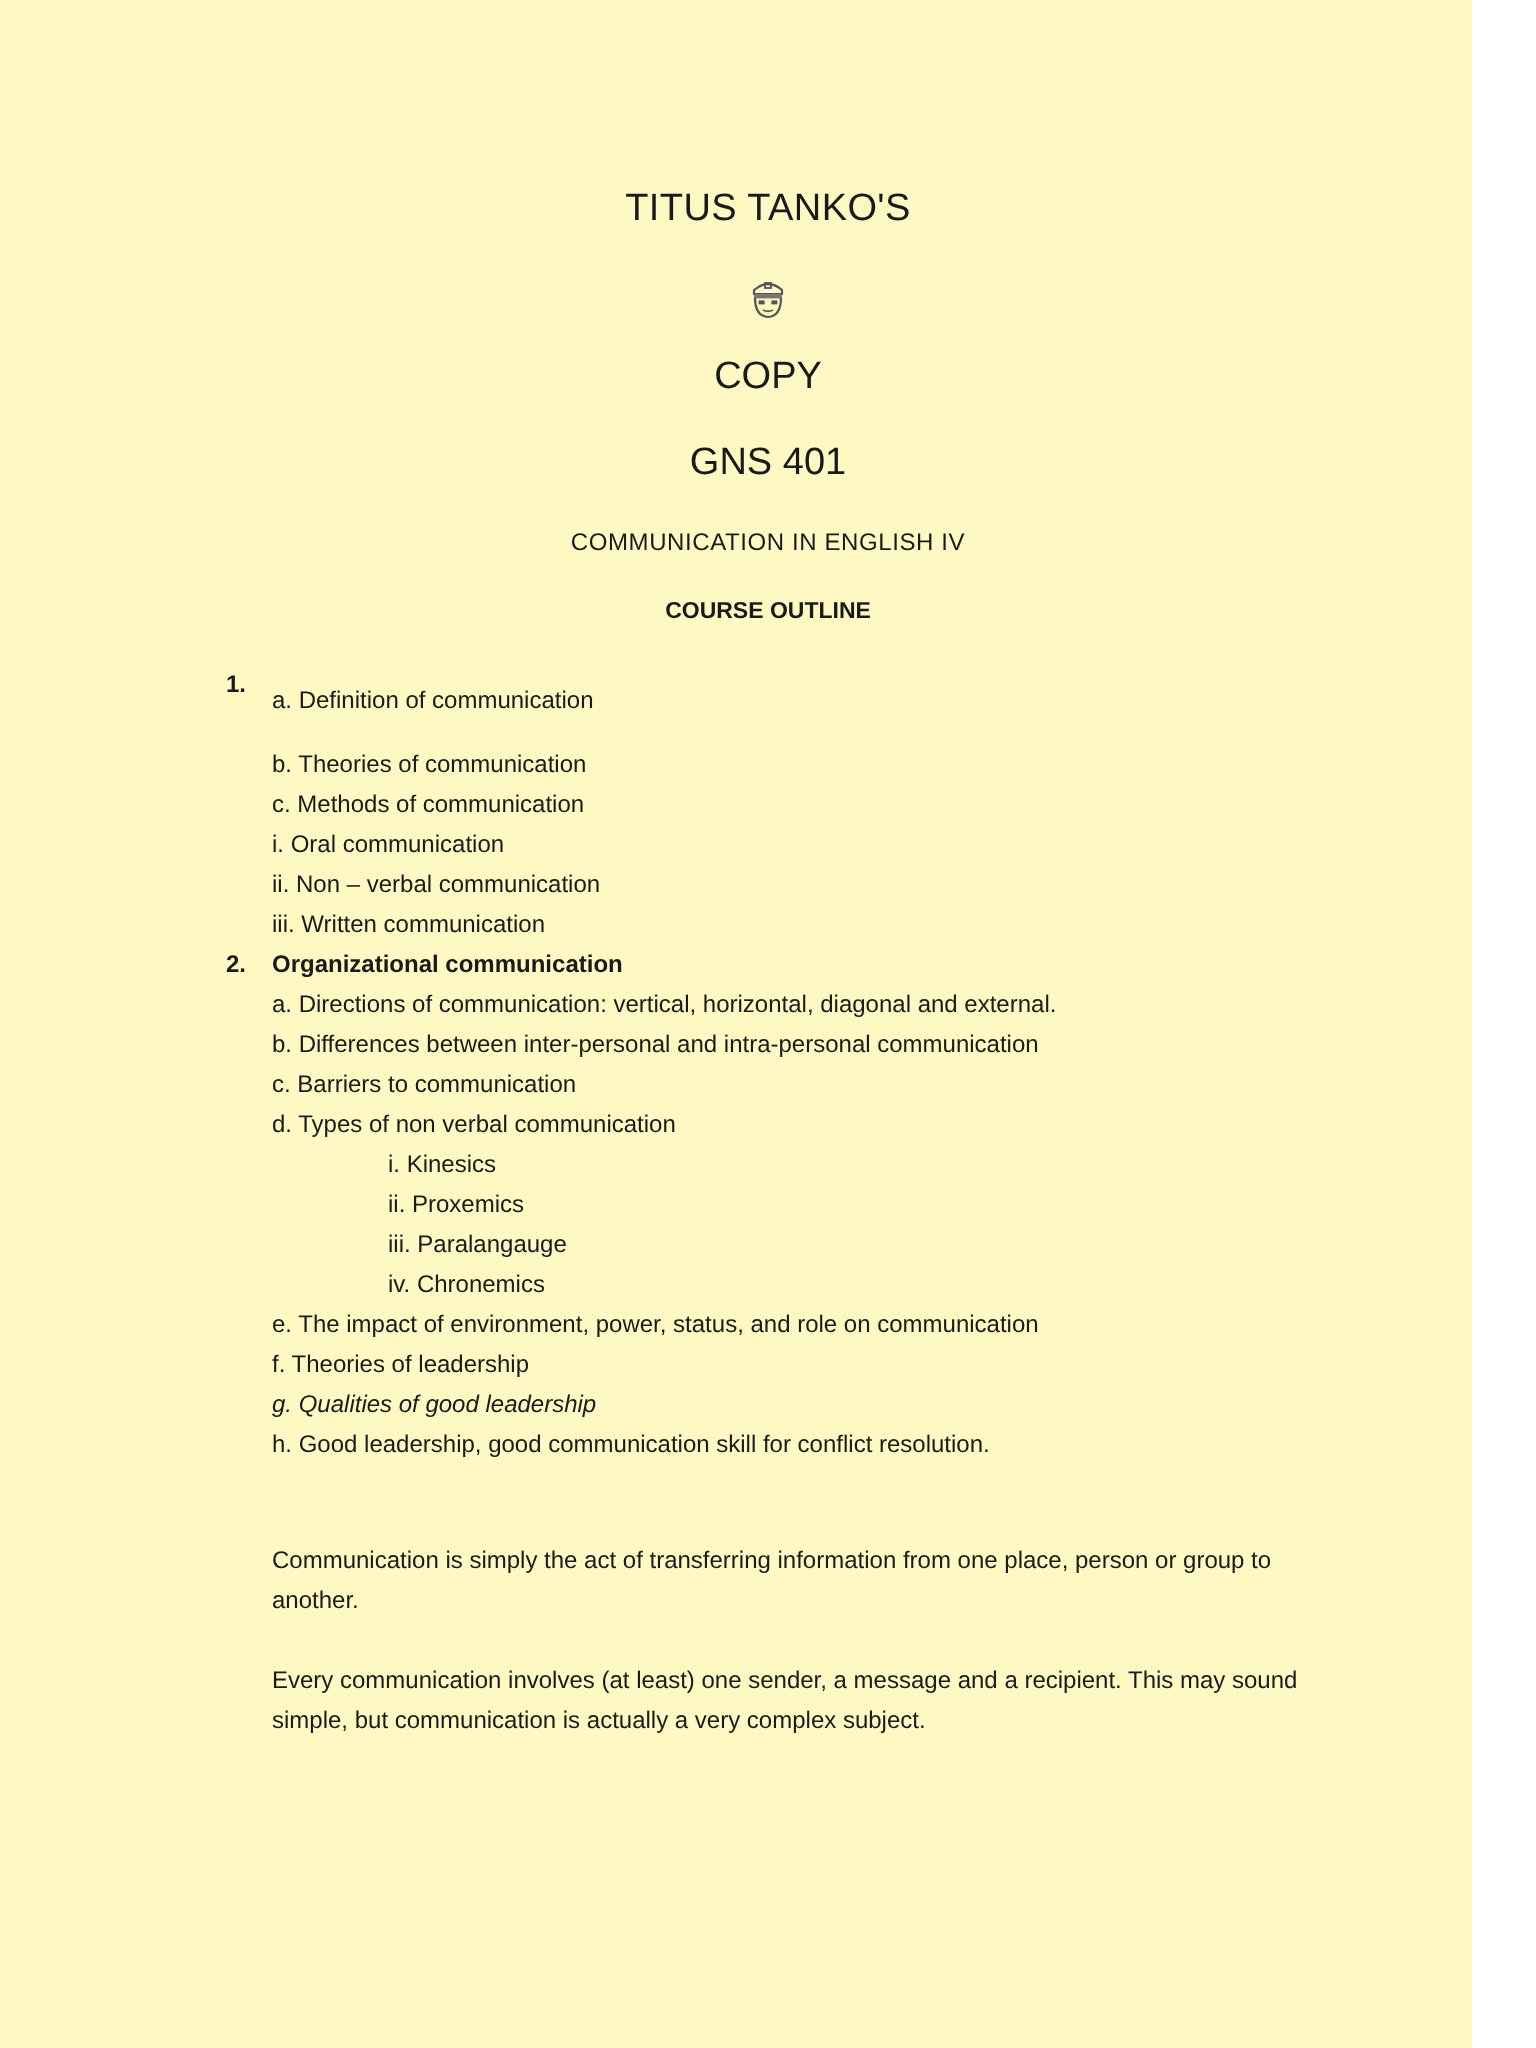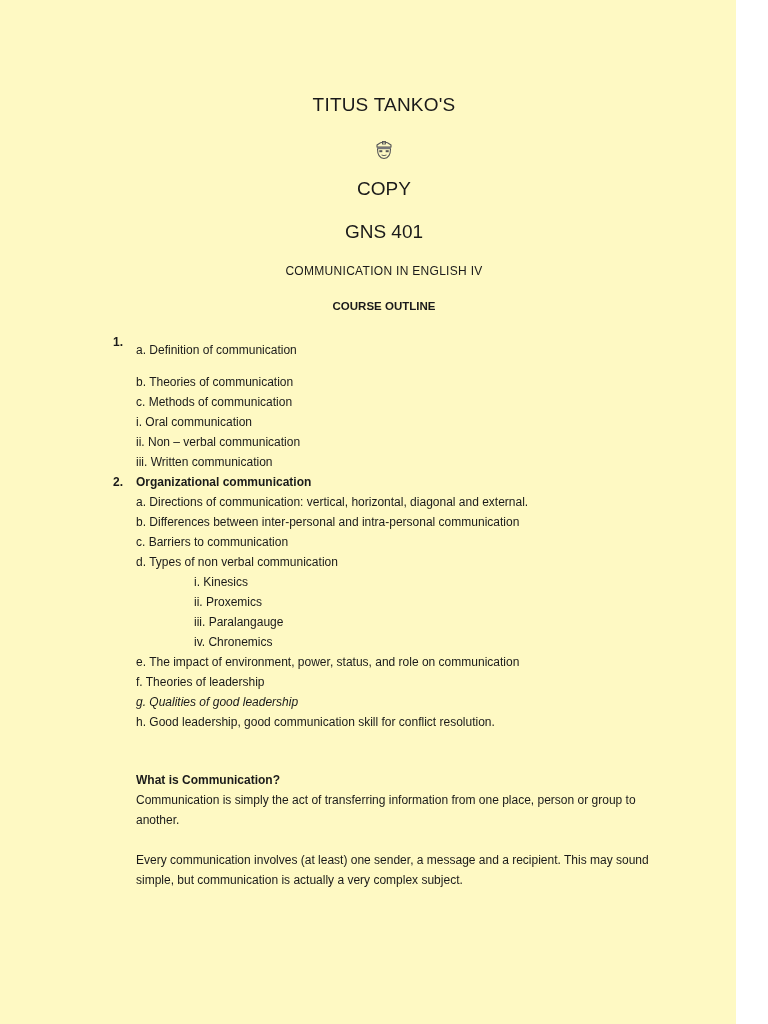--- a/index.html
+++ b/index.html
@@ -141,7 +141,6 @@
   </div>
 
   <div class="body-text" style="top:770px;">
-    <div class="bold">What is Communication?</div>
     <div style="white-space:nowrap;">Communication is simply the act of transferring information from one place, person or group to</div>
     <div>another.</div>
     <div style="height:20px;"></div>

